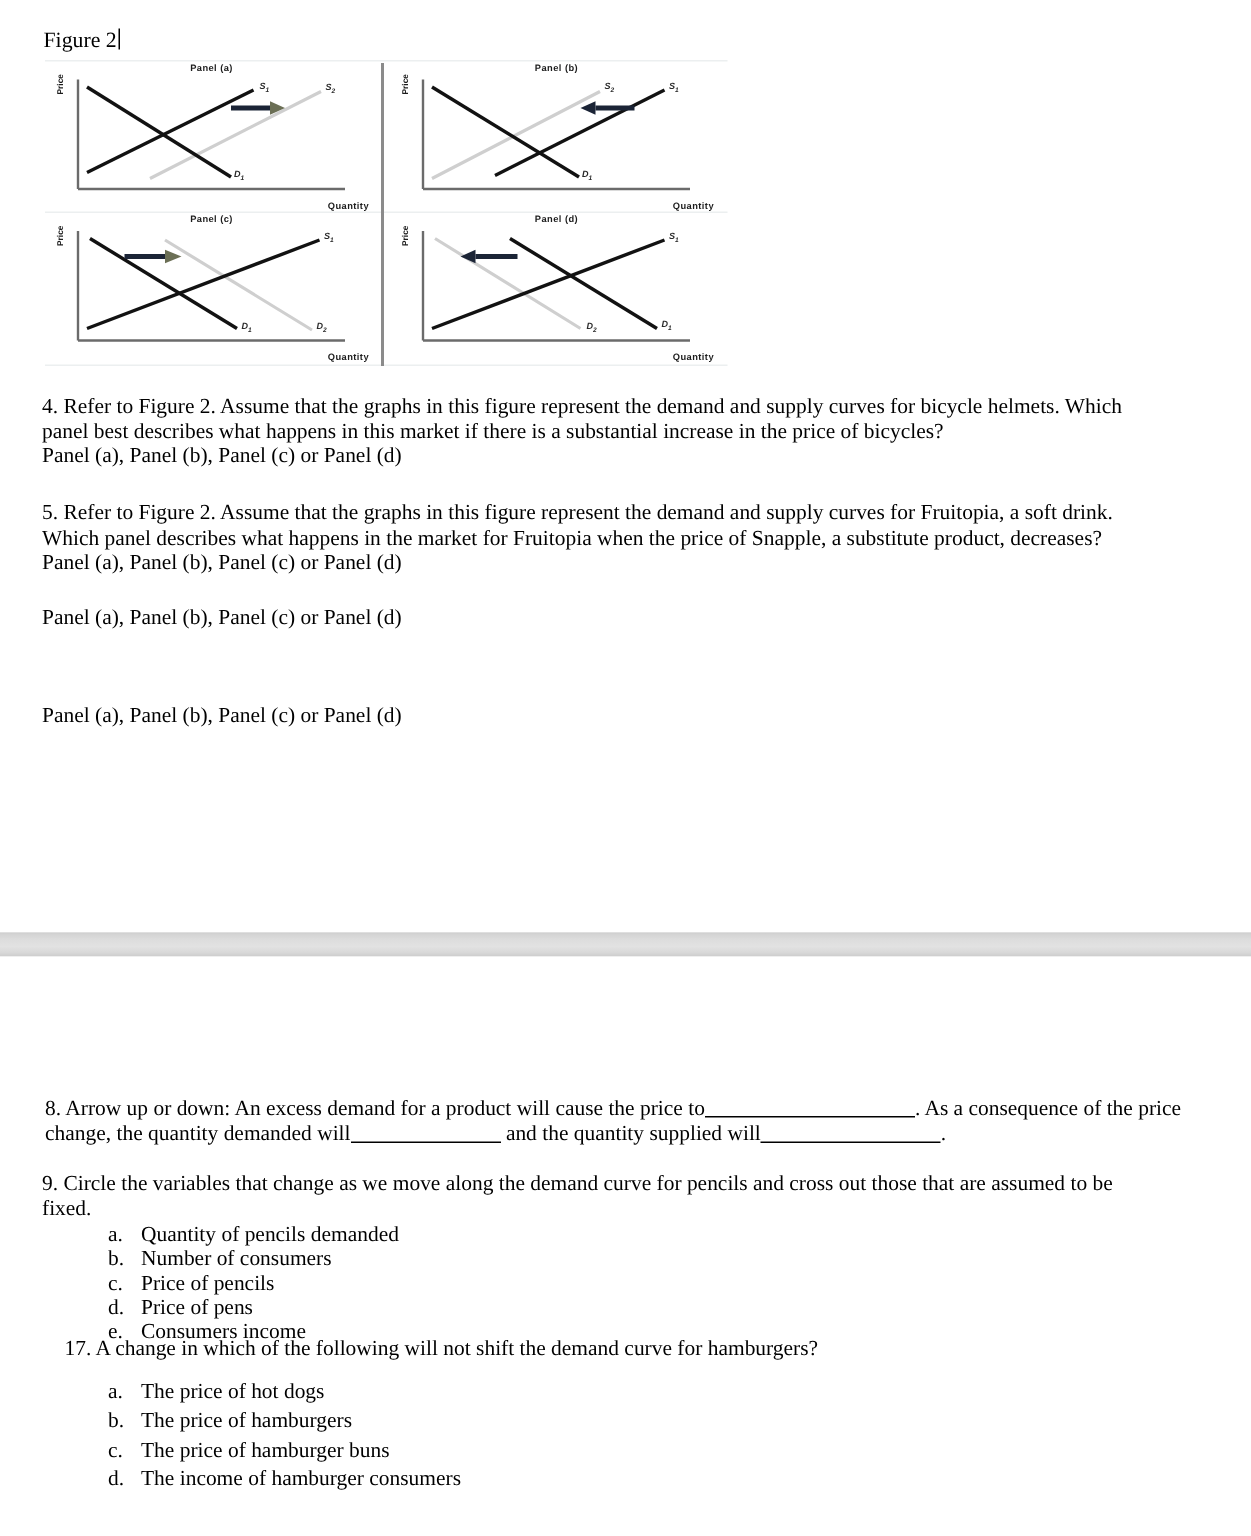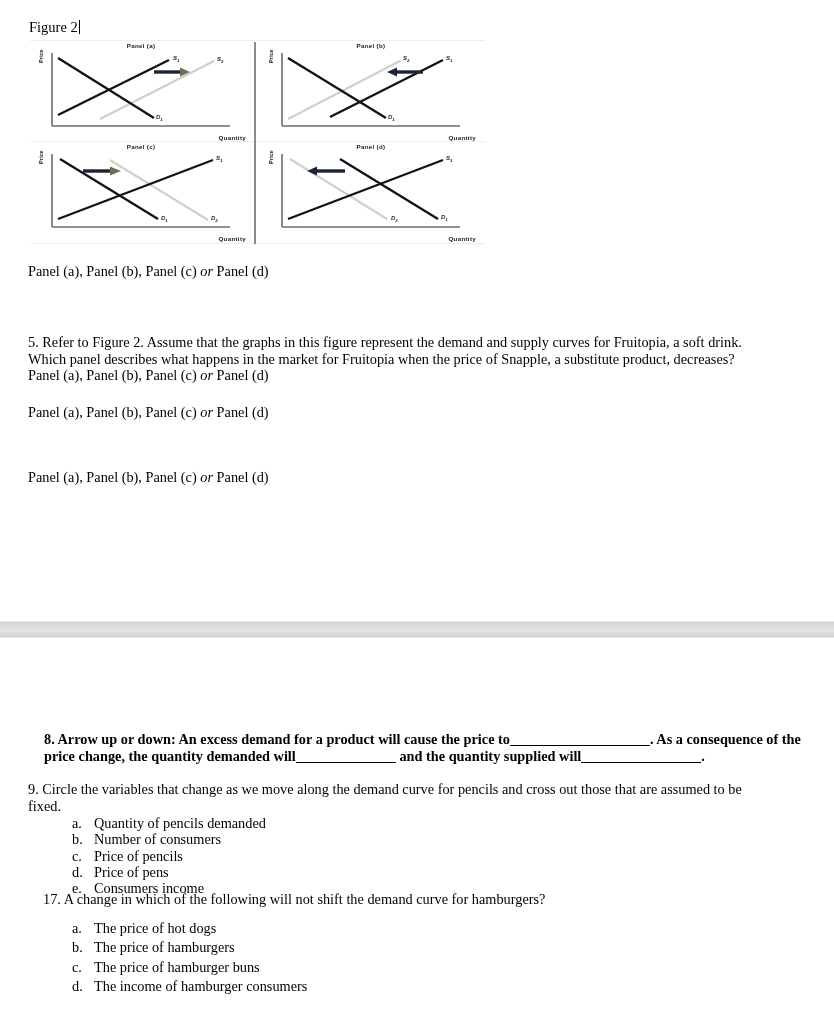--- a/index.html
+++ b/index.html
@@ -309,6 +309,7 @@
   </div>
 
   <div class="q-block q4">
+    <div>4. Refer to Figure 2. Assume that the graphs in this figure represent the demand and supply curves for bicycle helmets. Which panel best describes what happens in this market if there is a substantial increase in the price of bicycles?</div>
     <div><span>Panel (a), Panel (b), Panel (c) </span><span class="ital">or</span><span> Panel (d)</span></div>
   </div>
 

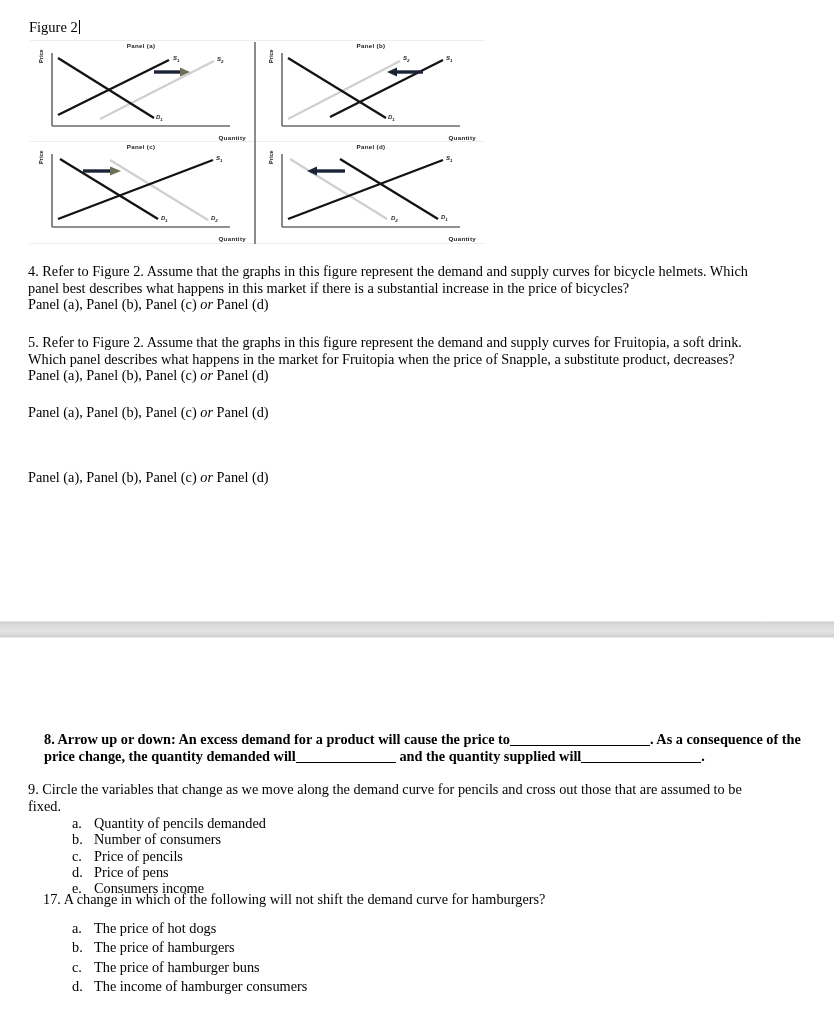--- a/index.html
+++ b/index.html
@@ -148,7 +148,7 @@
   .q5 { left: 28px; top: 334px; width: 740px; }
   .q6 { left: 28px; top: 404px; width: 720px; }
   .q7 { left: 28px; top: 469px; width: 768px; }
-  .ital { font-style: italic; }
+  .ital { }
 
   
   .page-break {

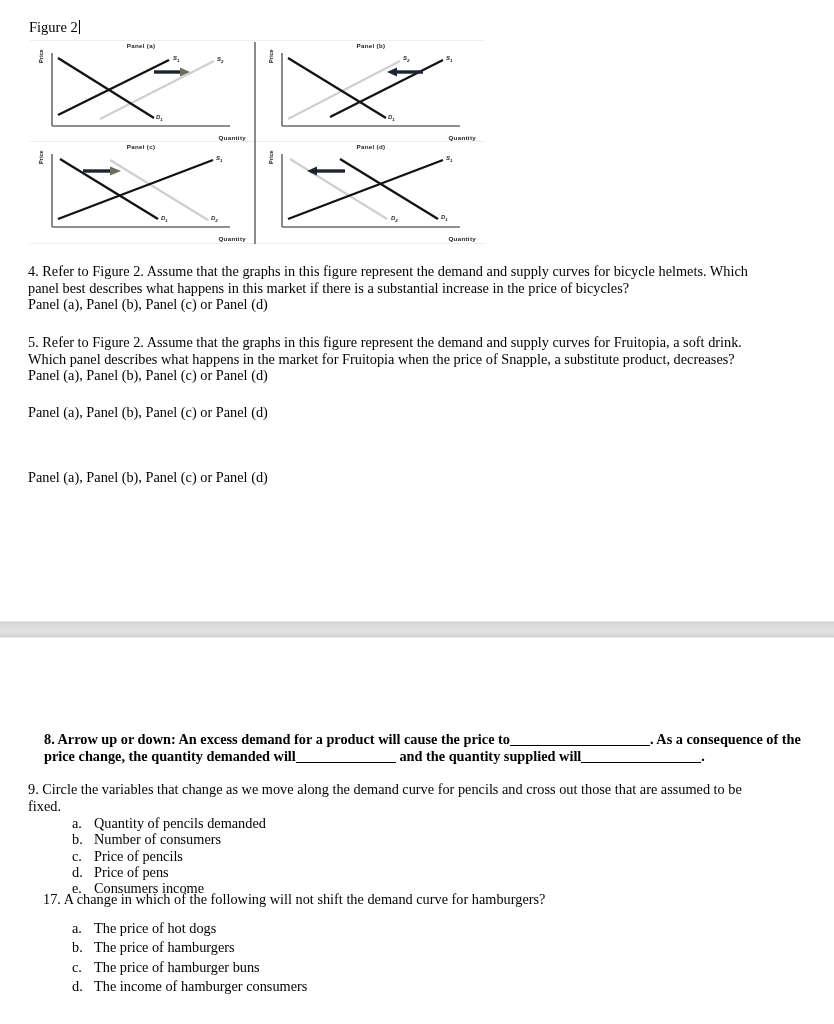--- a/index.html
+++ b/index.html
@@ -166,7 +166,7 @@
   }
 
   
-  .q8 { left: 44px; top: 731px; width: 760px; font-weight: bold; }
+  .q8 { left: 30px; top: 731px; width: 760px; }
   .q9 { left: 28px; top: 781px; width: 740px; }
   .q10 { left: 43px; top: 891px; width: 700px; }
 

